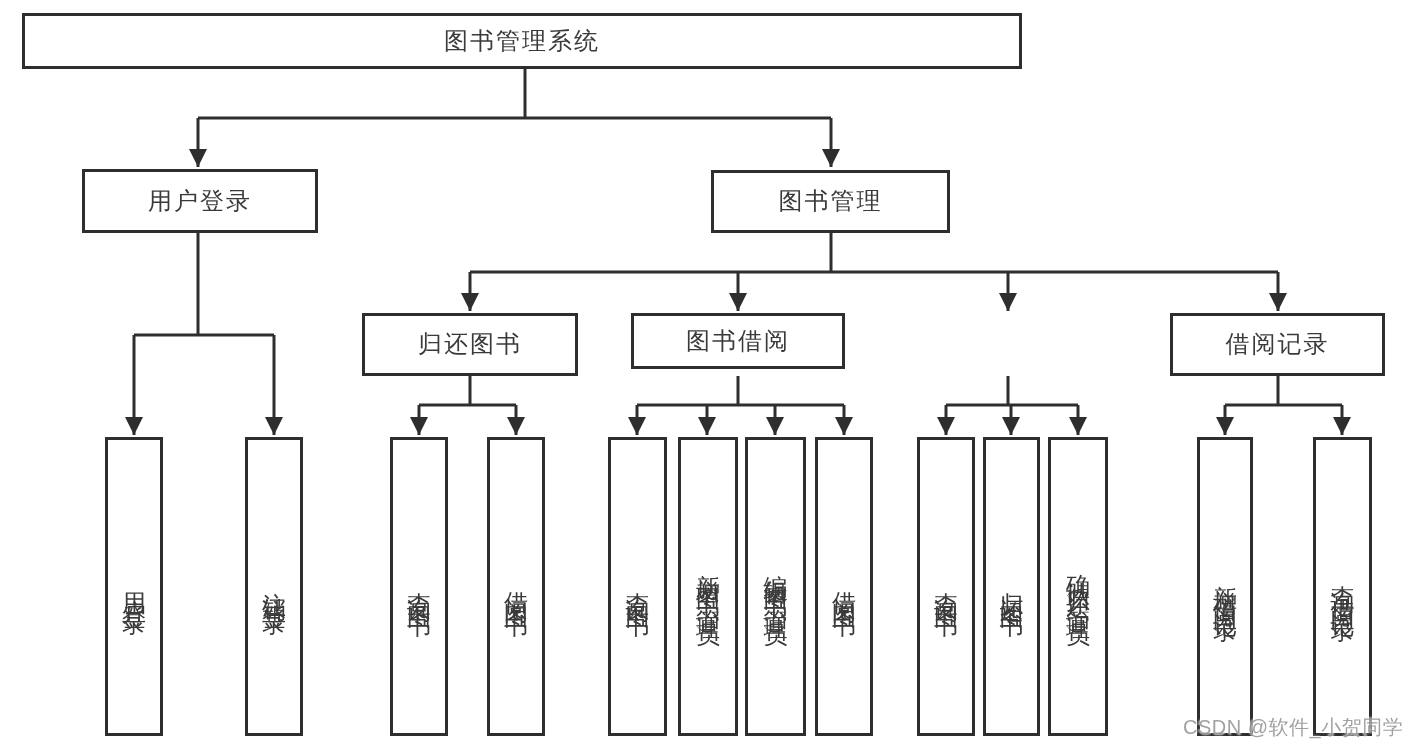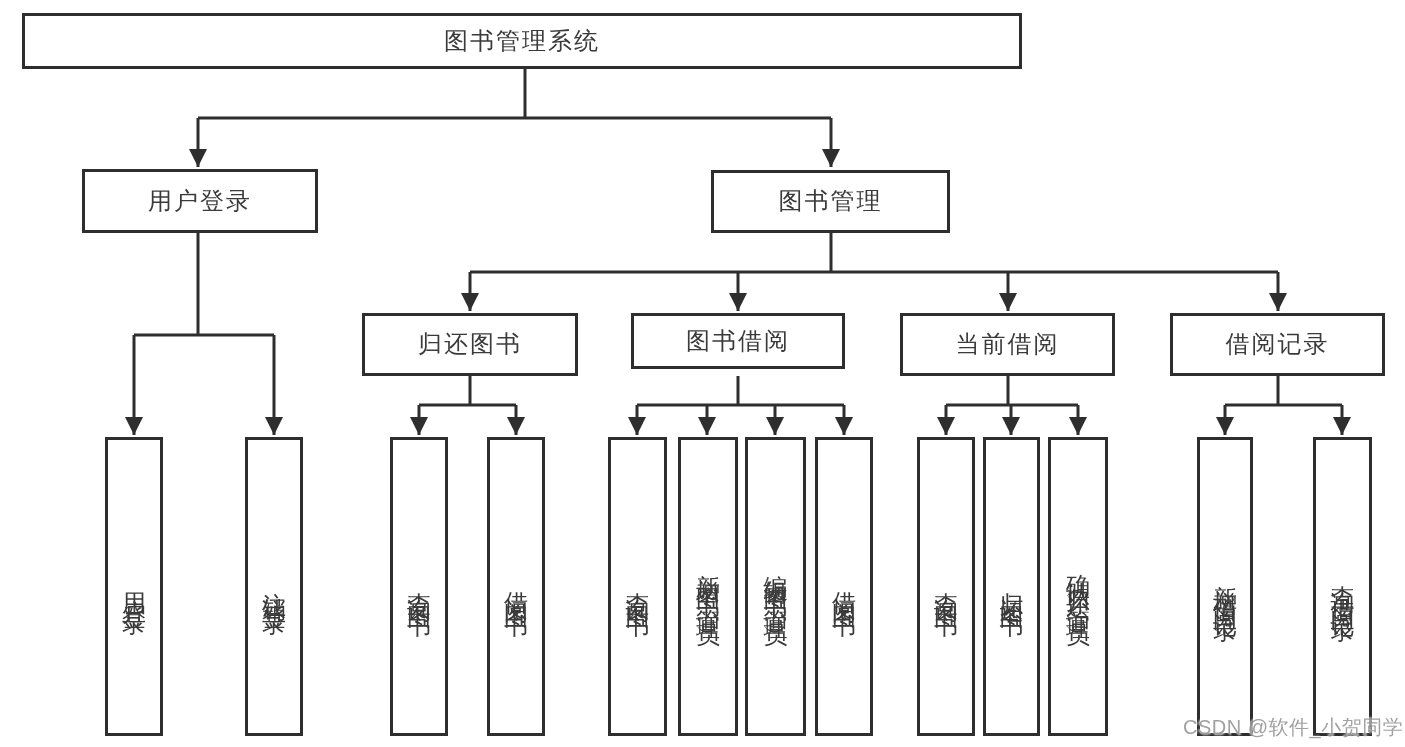--- a/index.html
+++ b/index.html
@@ -85,9 +85,6 @@
   <div class="node" style="left:631px;top:313px;width:214px;height:56px;">
     <span class="lbl">图书借阅</span>
   </div>
-  <div class="node" style="left:900px;top:313px;width:215px;height:63px;">
-    <span class="lbl">当前借阅</span>
-  </div>
   <div class="node" style="left:1170px;top:313px;width:215px;height:63px;text-align:right;">
     <span class="lbl">借阅记录</span>
   </div>

